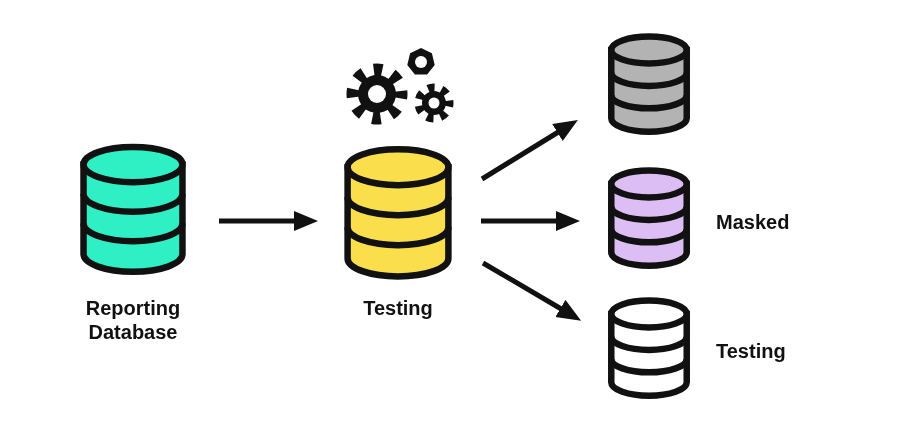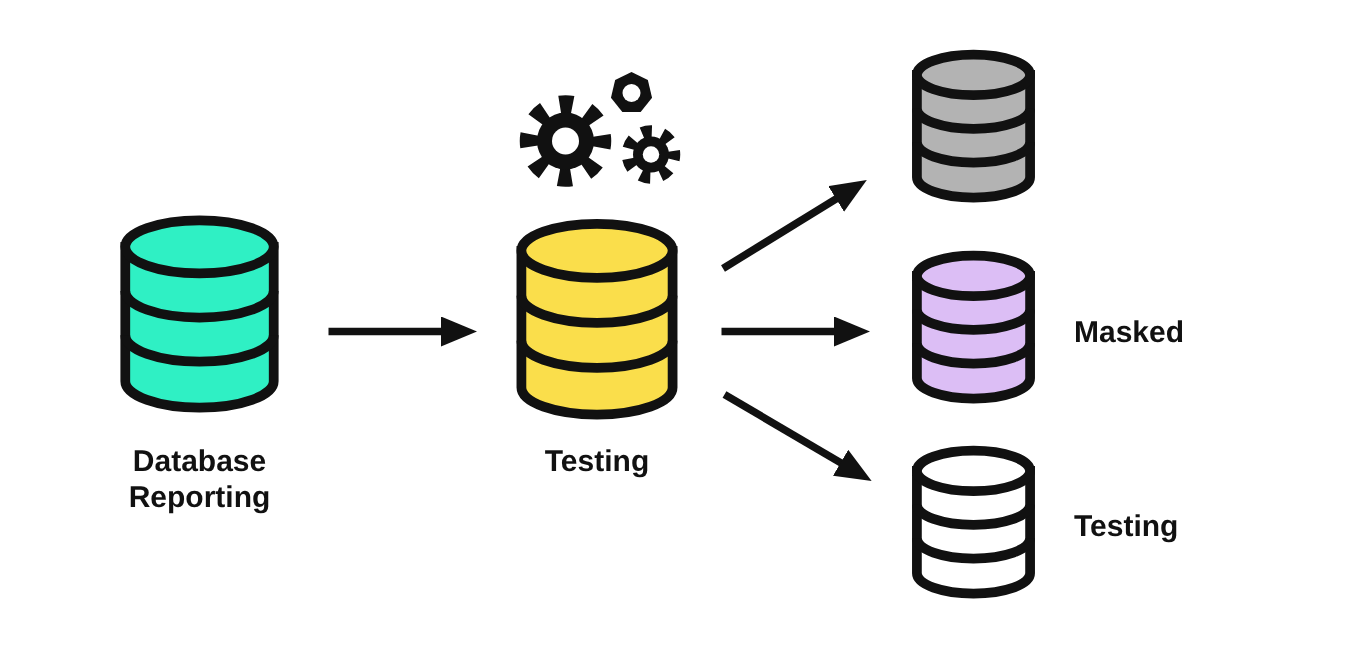--- a/index.html
+++ b/index.html
@@ -85,8 +85,8 @@
     <use href="#db" fill="#2FF0C4"></use>
   </svg>
   <div class="node-label" style="left:43px; top:296px; width:180px;">
+    <div>Reporting</div>
     <div>Database</div>
-    <div>Reporting</div>
   </div>
 
   <svg class="cyl abs" style="left:338px; top:143px;" width="120" height="142" viewBox="0 0 100 118">

